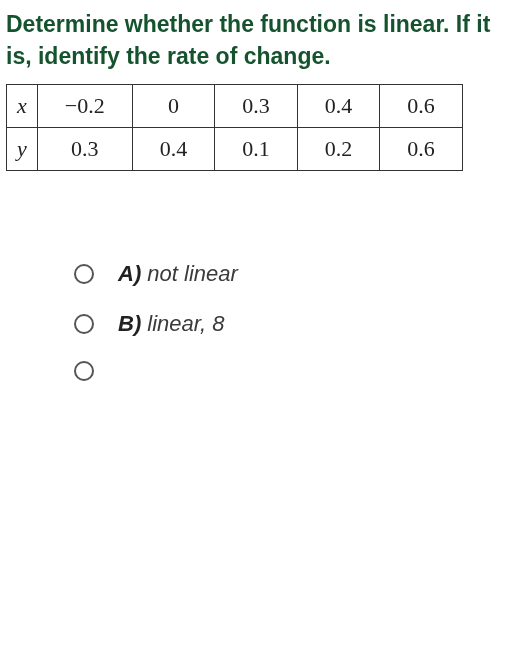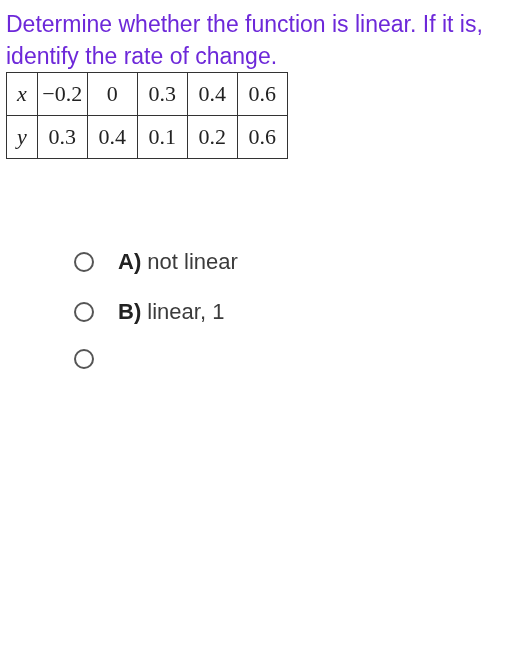--- a/index.html
+++ b/index.html
@@ -14,8 +14,9 @@
     .question-text {
       font-size: 23px;
       line-height: 1.4;
-      color: #6d28d9;
-      font-weight: 400;
+      color: #14532d;
+      margin-bottom: 12px;
+      font-weight: 700;
     }
     .data-table {
       border-collapse: collapse;

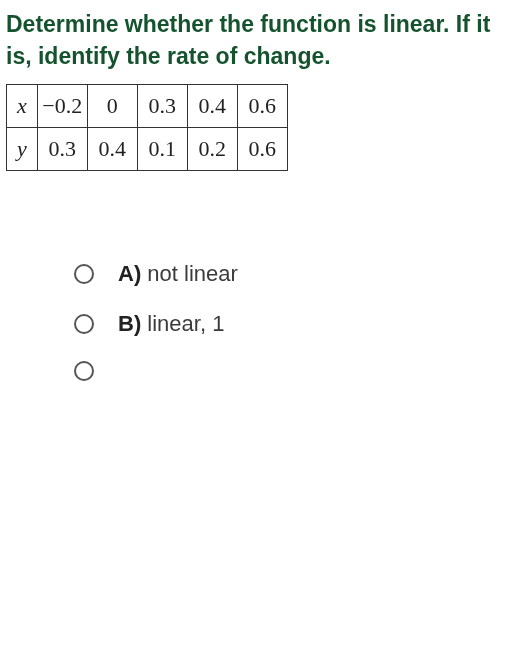--- a/index.html
+++ b/index.html
@@ -24,7 +24,7 @@
     }
     .data-table td {
       border: 1px solid #333;
-      padding: 8px 4px;
+      padding: 8px 27px;
       font-family: 'Times New Roman', Times, serif;
       font-size: 22px;
       text-align: center;

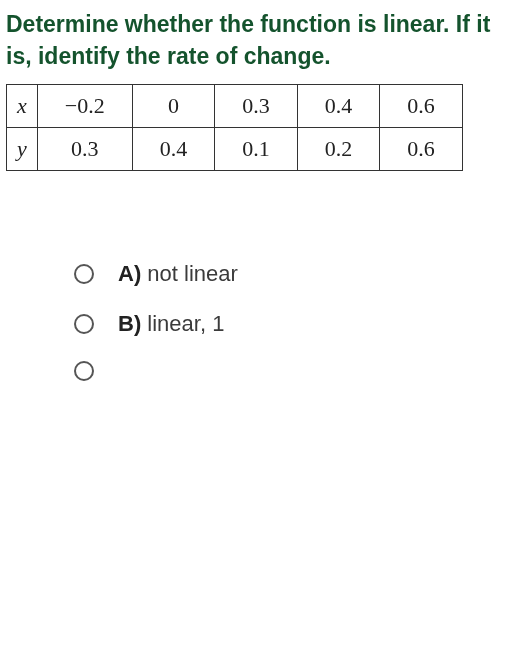--- a/index.html
+++ b/index.html
@@ -46,6 +46,7 @@
       align-items: center;
       margin-bottom: 24px;
       cursor: pointer;
+      font-style: italic;
     }
     .radio-outer {
       width: 20px;

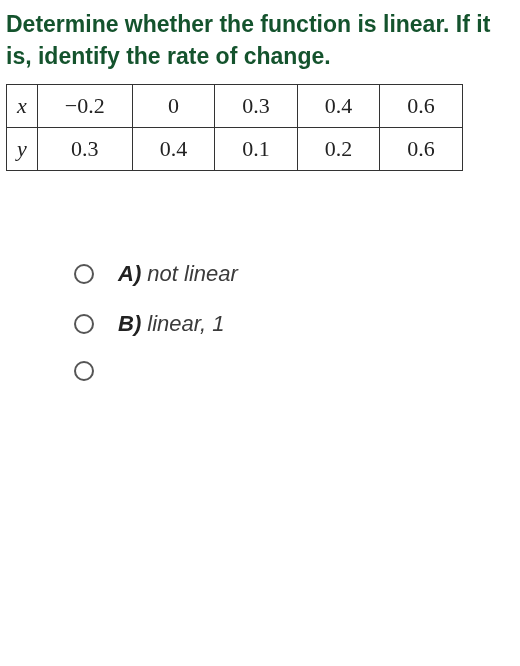--- a/index.html
+++ b/index.html
@@ -103,7 +103,7 @@
     <span class="radio-outer"></span>
     <span class="option-label">
       <span class="bold-part">B)</span>
-      <span>linear, 1</span>
+      <span>linear, 8</span>
     </span>
   </div>
   <div class="option">

